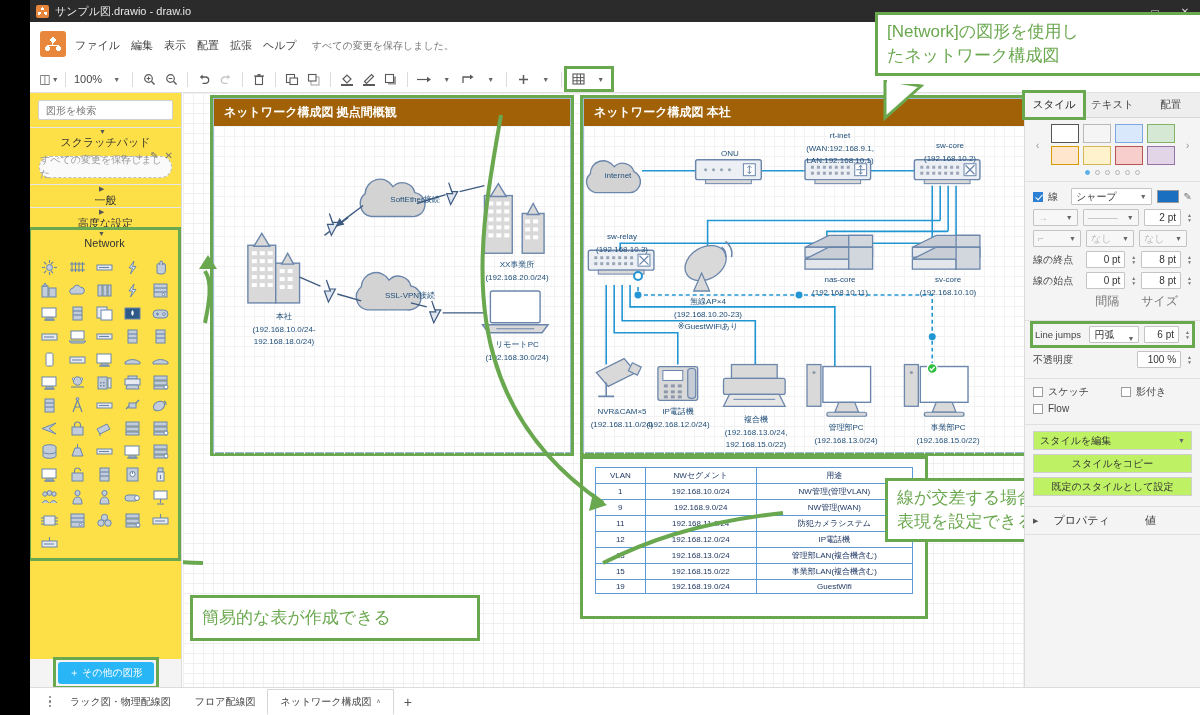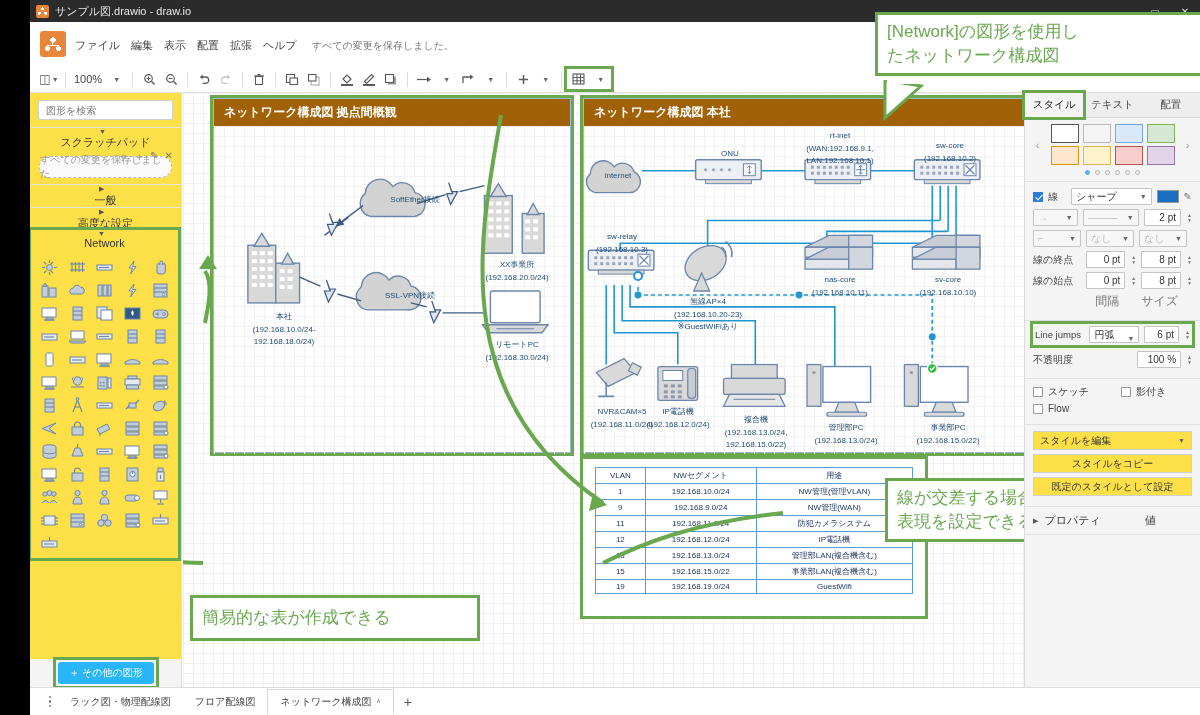--- a/index.html
+++ b/index.html
@@ -127,7 +127,7 @@
   .cbox.ck{background:#2b7fd4;border-color:#2b7fd4;position:relative;}
   .cbox.ck:after{content:"";position:absolute;left:2.5px;top:0.5px;width:3px;height:6px;
         border:solid #fff;border-width:0 1.5px 1.5px 0;transform:rotate(42deg);}
-  .bigbtn{background:#fde047;border:1px solid #cfcfcf;height:19px;display:flex;align-items:center;
+  .bigbtn{background:#bef264;border:1px solid #cfcfcf;height:19px;display:flex;align-items:center;
           justify-content:center;font-size:10px;color:#333;margin-bottom:4px;}
   .colorchip{width:22px;height:13px;background:#1b6fc0;border:1px solid #999;}
 

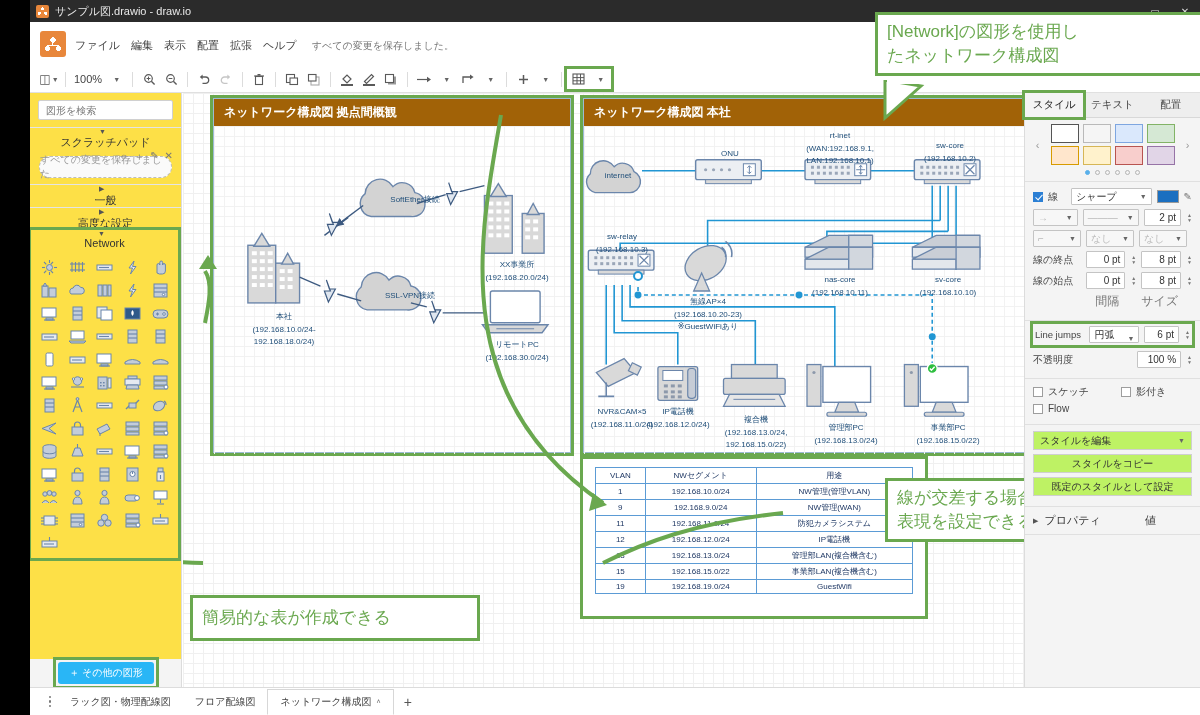--- a/index.html
+++ b/index.html
@@ -1324,7 +1324,7 @@
       <div class="bigbtn">既定のスタイルとして設定</div>
     </div>
 
-    <div class="rsec" style="display:flex;align-items:center;gap:6px;">
+    <div class="rsec" style="display:flex;align-items:center;gap:15px;">
       <span class="tri" style="font-size:7px;color:#555;">▶</span>
       <span>プロパティ</span>
       <span style="margin-left:auto;margin-right:36px;">値</span>

